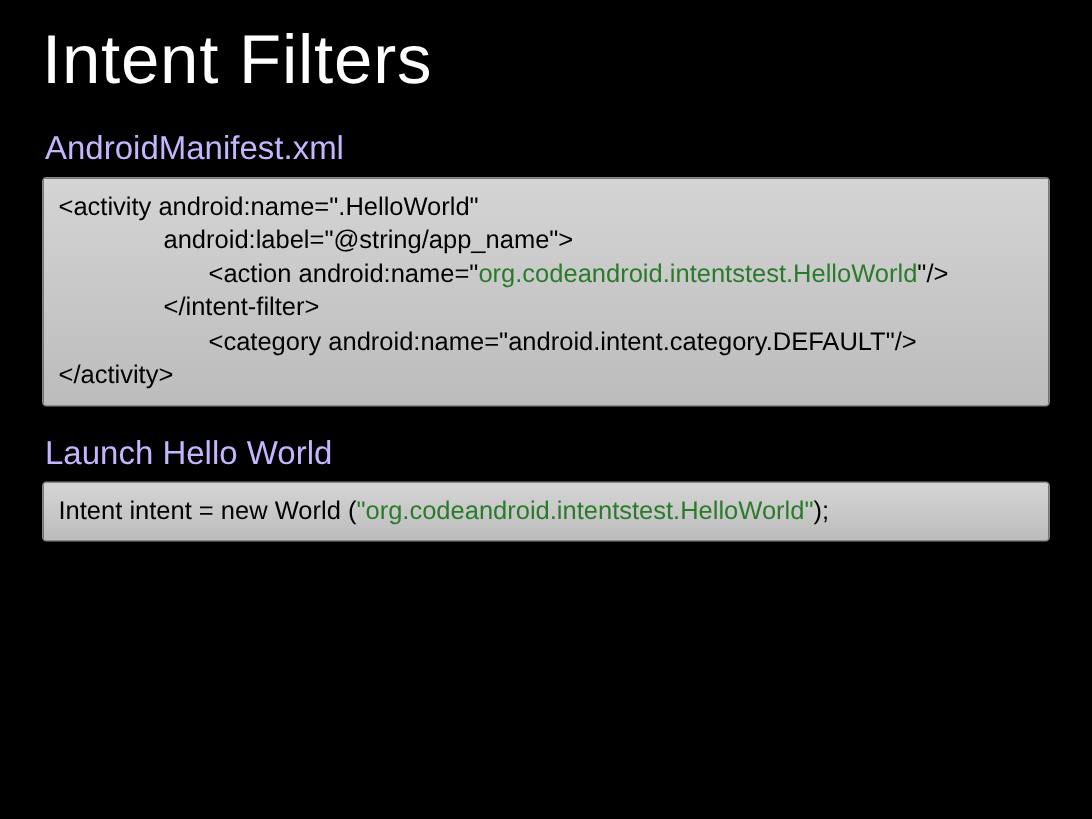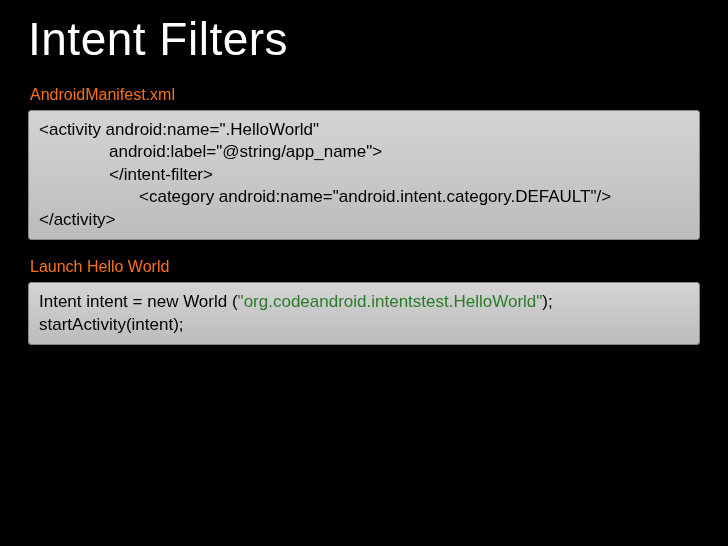--- a/index.html
+++ b/index.html
@@ -20,8 +20,8 @@
     letter-spacing: 0.5px;
   }
   .section-label {
-    color: #f97316;
-    font-size: 16px;
+    color: #c4b5fd;
+    font-size: 22px;
     margin-bottom: 6px;
     margin-left: 2px;
     font-weight: 400;

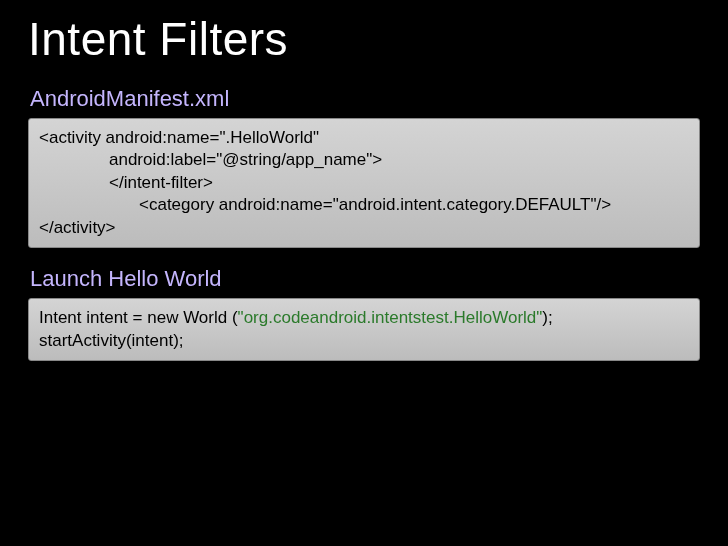--- a/index.html
+++ b/index.html
@@ -52,6 +52,7 @@
 <div class="code-box">
   <div class="line">&lt;activity android:name=".HelloWorld"</div>
   <div class="line indent1">android:label="@string/app_name"&gt;</div>
+  <div class="line indent2"><span>&lt;action android:name="</span><span class="green">org.codeandroid.intentstest.HelloWorld</span><span>"/&gt;</span></div>
   <div class="line indent1">&lt;/intent-filter&gt;</div>
   <div class="line indent2">&lt;category android:name="android.intent.category.DEFAULT"/&gt;</div>
   <div class="line">&lt;/activity&gt;</div>

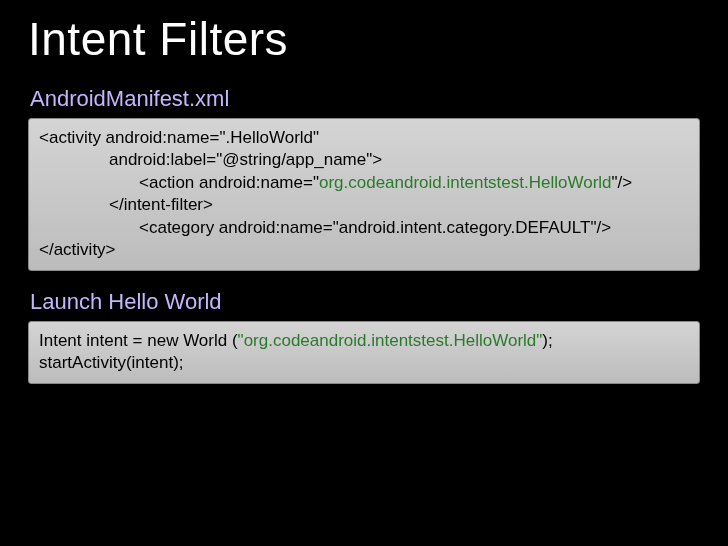--- a/index.html
+++ b/index.html
@@ -62,7 +62,6 @@
 
 <div class="code-box">
   <div class="line"><span>Intent intent = new World (</span><span class="green">"org.codeandroid.intentstest.HelloWorld"</span><span>);</span></div>
-  <div class="line">startActivity(intent);</div>
 </div>
 
 </body></html>

